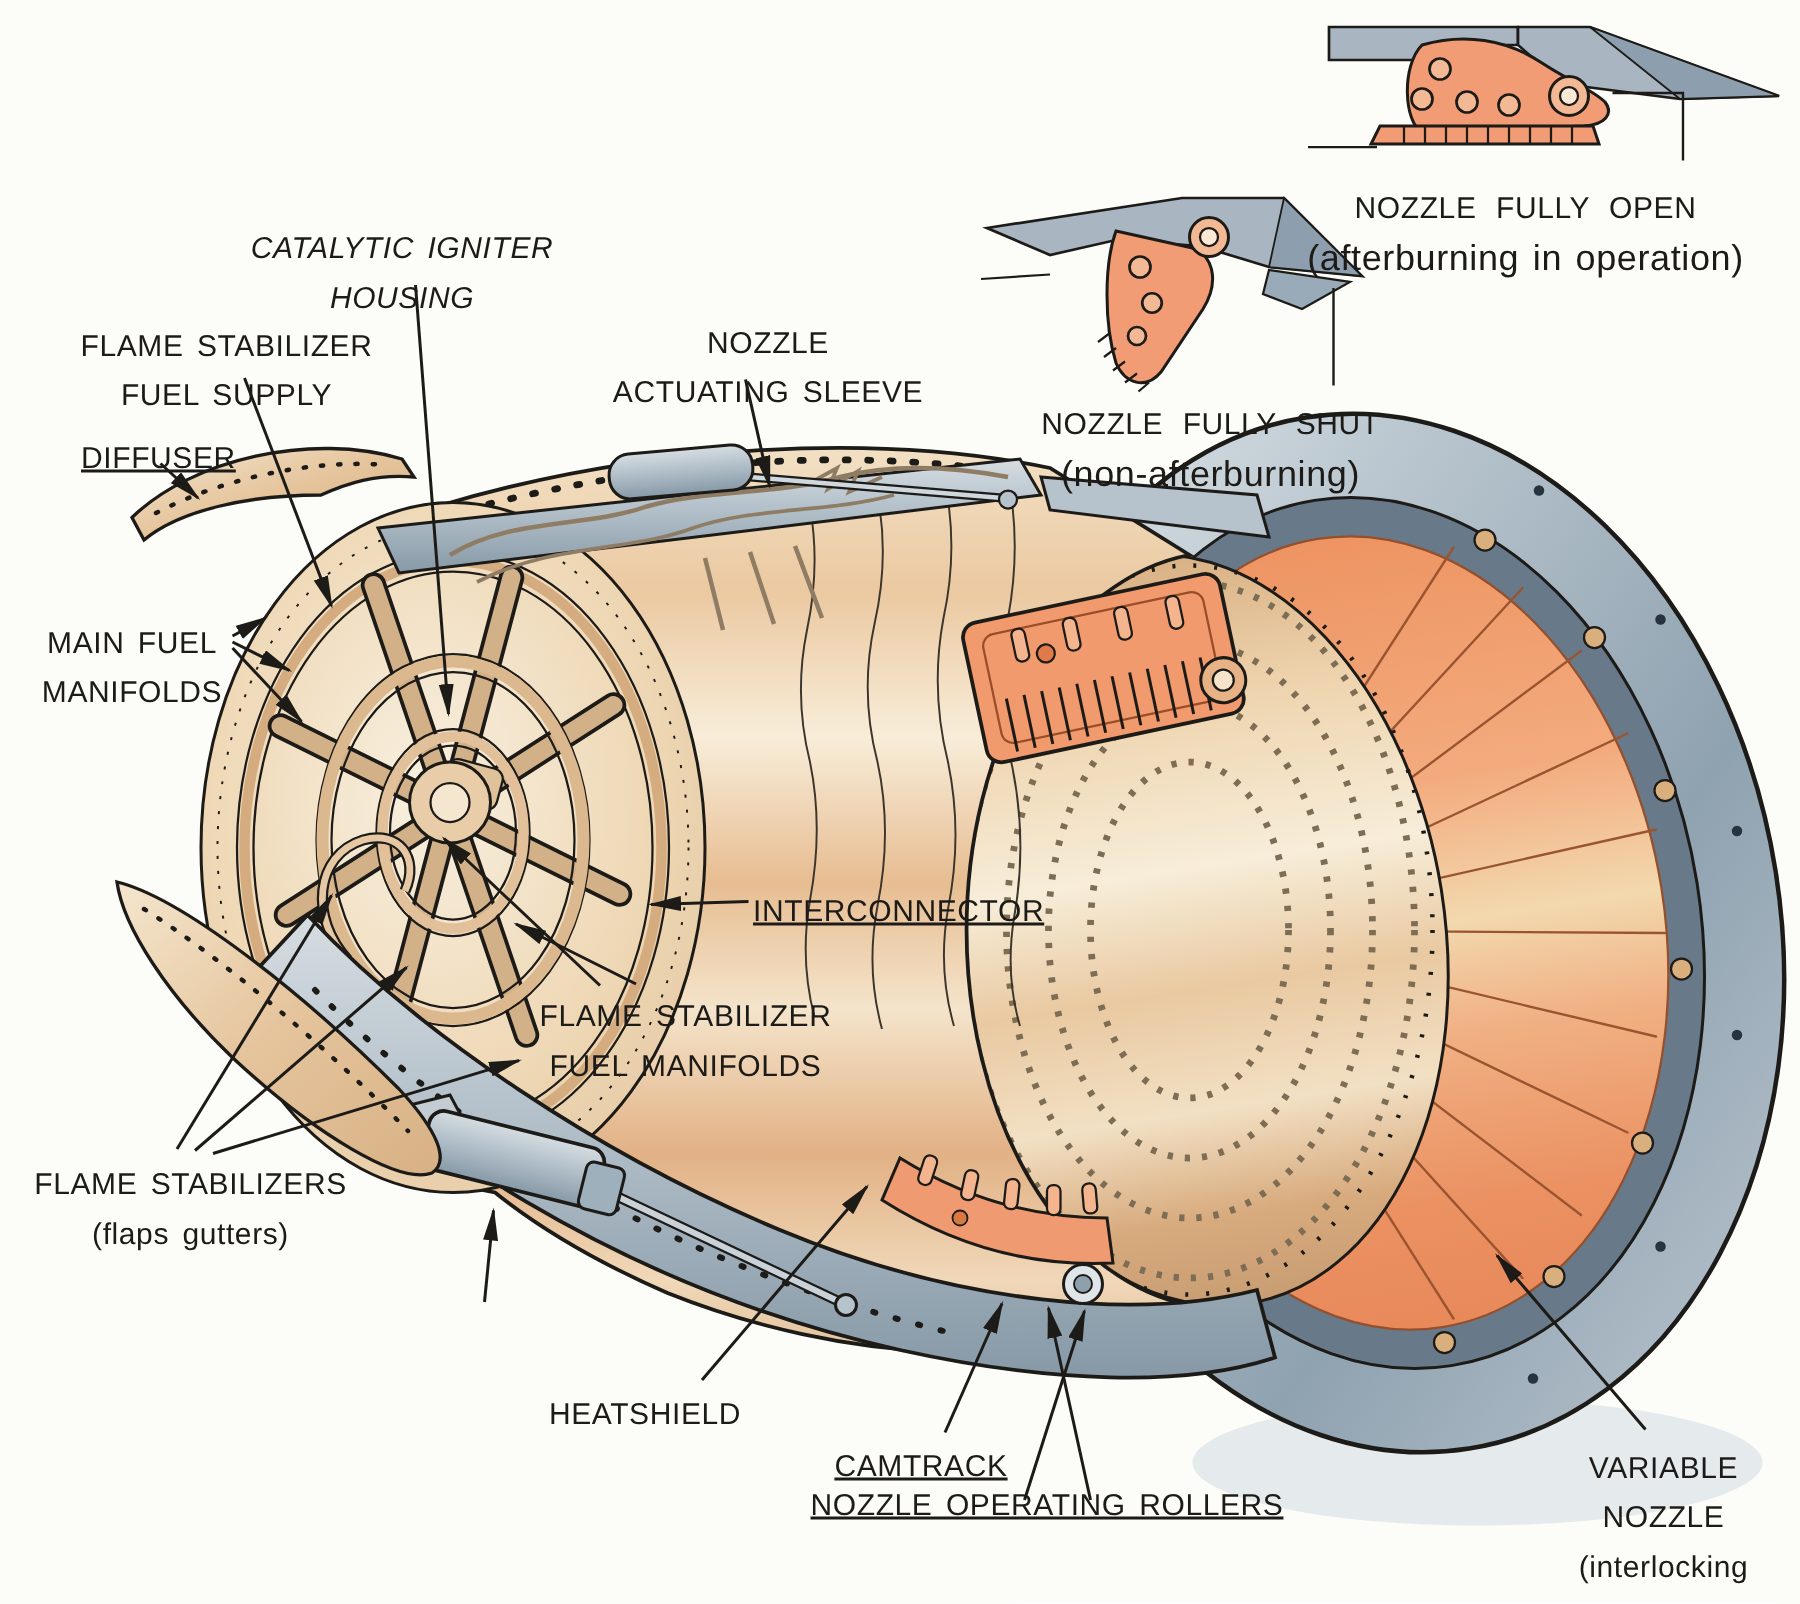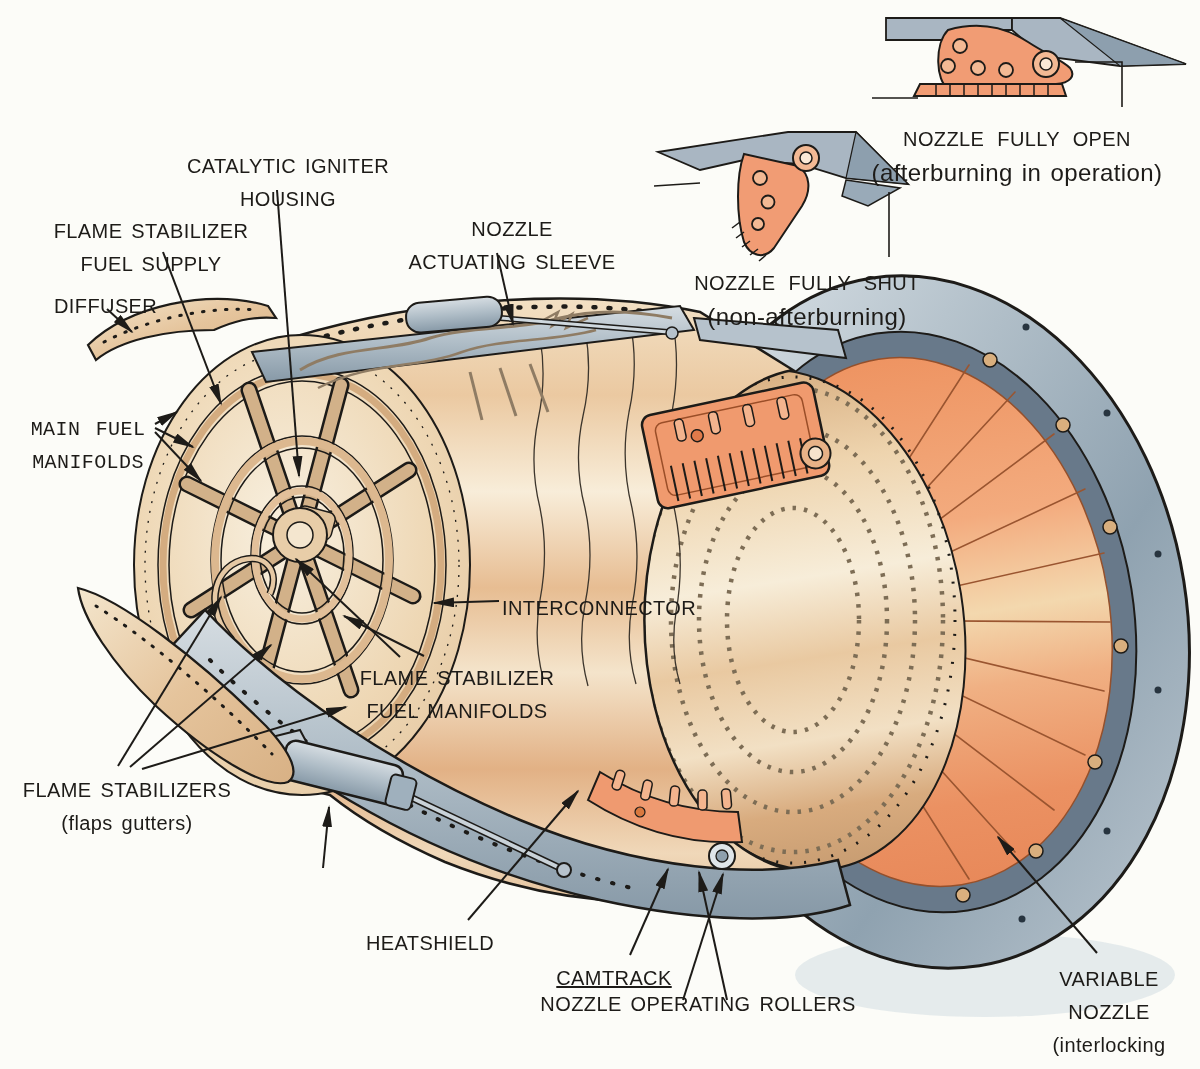--- a/index.html
+++ b/index.html
@@ -17,7 +17,7 @@
   }
   .lbl .ln{display:block;margin-top:12px;}
   .lbl.left{transform:none;text-align:right;}
-  .l-cat{left:288px;top:144px;}
+  .l-cat{left:268px;top:144px;font-style:italic;}
   .l-fss{left:151px;top:209px;}
   .l-dif{left:54px;top:284px;}
   .l-mfm{left:88px;top:407px;font-family:Liberation Mono, monospace;}

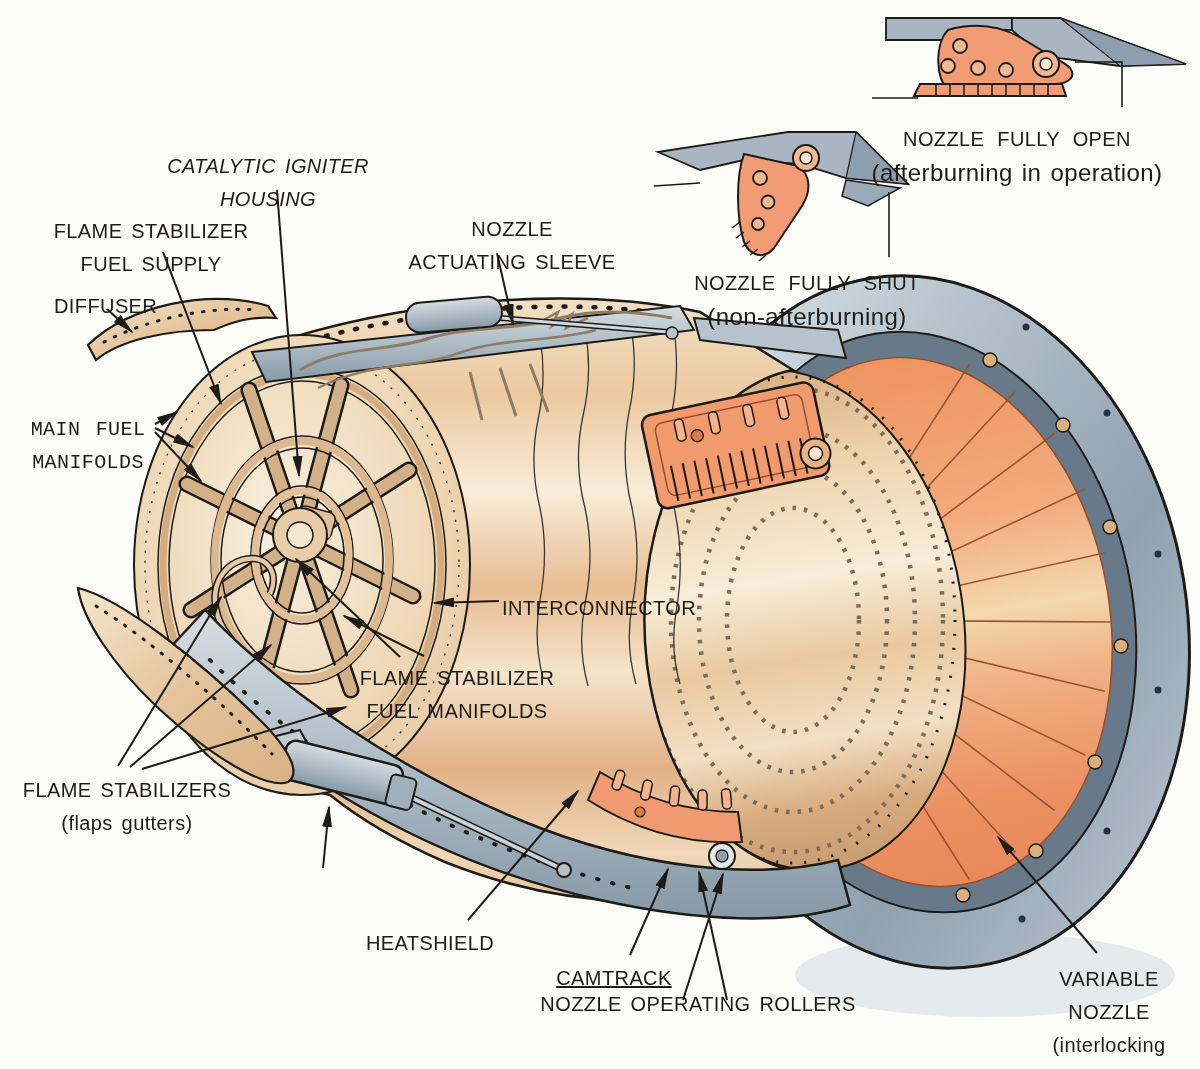--- a/index.html
+++ b/index.html
@@ -16,7 +16,7 @@
     white-space:nowrap;font-weight:400;
   }
   .lbl .ln{display:block;margin-top:12px;}
-  .lbl.left{transform:none;text-align:right;}
+  .lbl.left{transform:none;text-align:right;text-decoration:underline;}
   .l-cat{left:268px;top:144px;font-style:italic;}
   .l-fss{left:151px;top:209px;}
   .l-dif{left:54px;top:284px;}

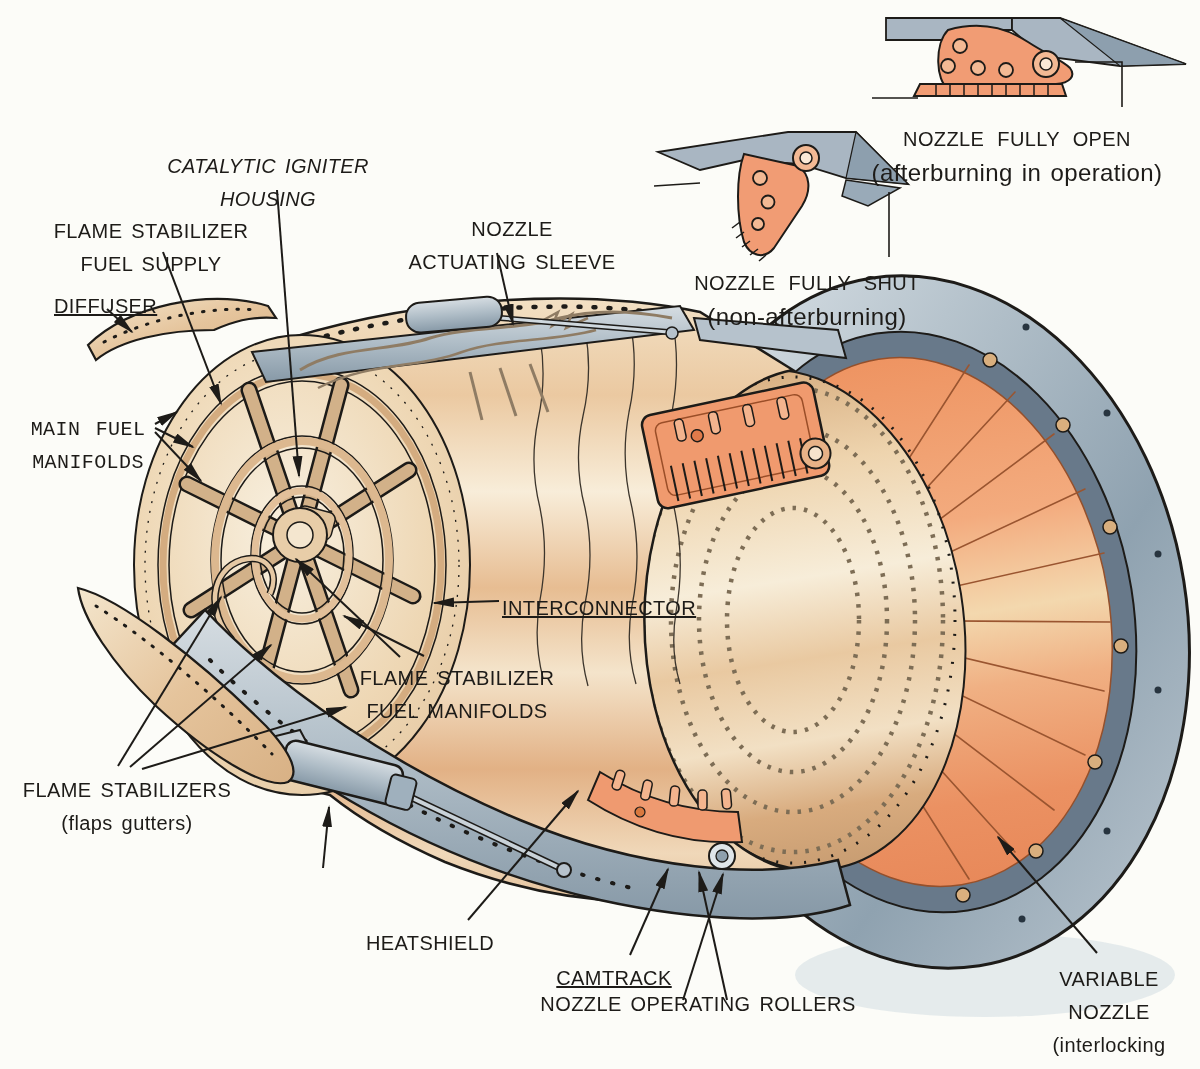--- a/index.html
+++ b/index.html
@@ -20,7 +20,7 @@
   .l-cat{left:268px;top:144px;font-style:italic;}
   .l-fss{left:151px;top:209px;}
   .l-dif{left:54px;top:284px;}
-  .l-mfm{left:88px;top:407px;font-family:Liberation Mono, monospace;}
+  .l-mfm{left:88px;top:407px;}
   .l-nas{left:512px;top:207px;}
   .l-int{left:502px;top:586px;}
   .l-fsm{left:457px;top:656px;}

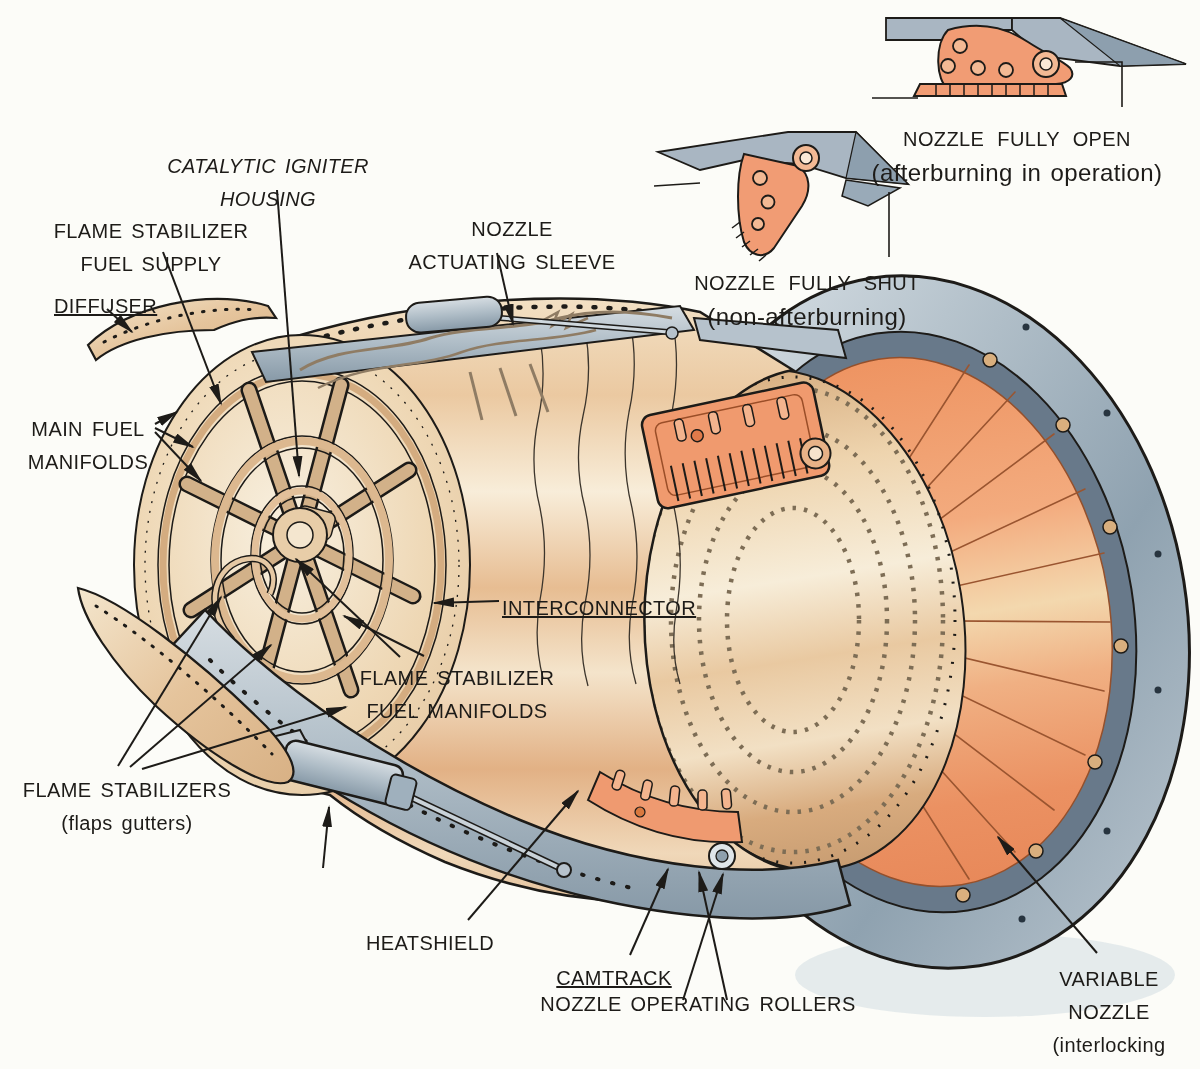--- a/index.html
+++ b/index.html
@@ -28,7 +28,7 @@
   .l-ram{left:277px;top:869px;}
   .l-hs{left:430px;top:921px;}
   .l-ct{left:614px;top:956px;text-decoration:underline;}
-  .l-nor{left:698px;top:982px;}
+  .l-nor{left:698px;top:982px;text-decoration:underline;}
   .l-vn{left:1109px;top:957px;}
   .i-open{left:1017px;top:117px;word-spacing:7px;}
   .i-shut{left:807px;top:261px;word-spacing:7px;}

